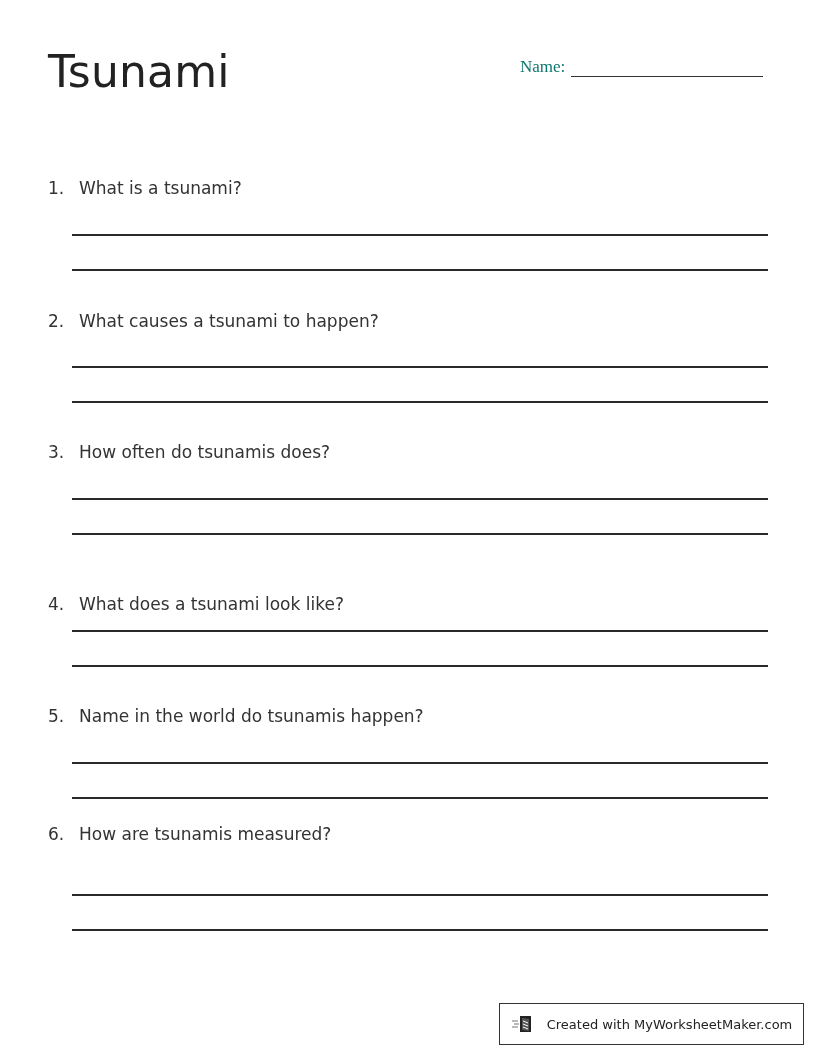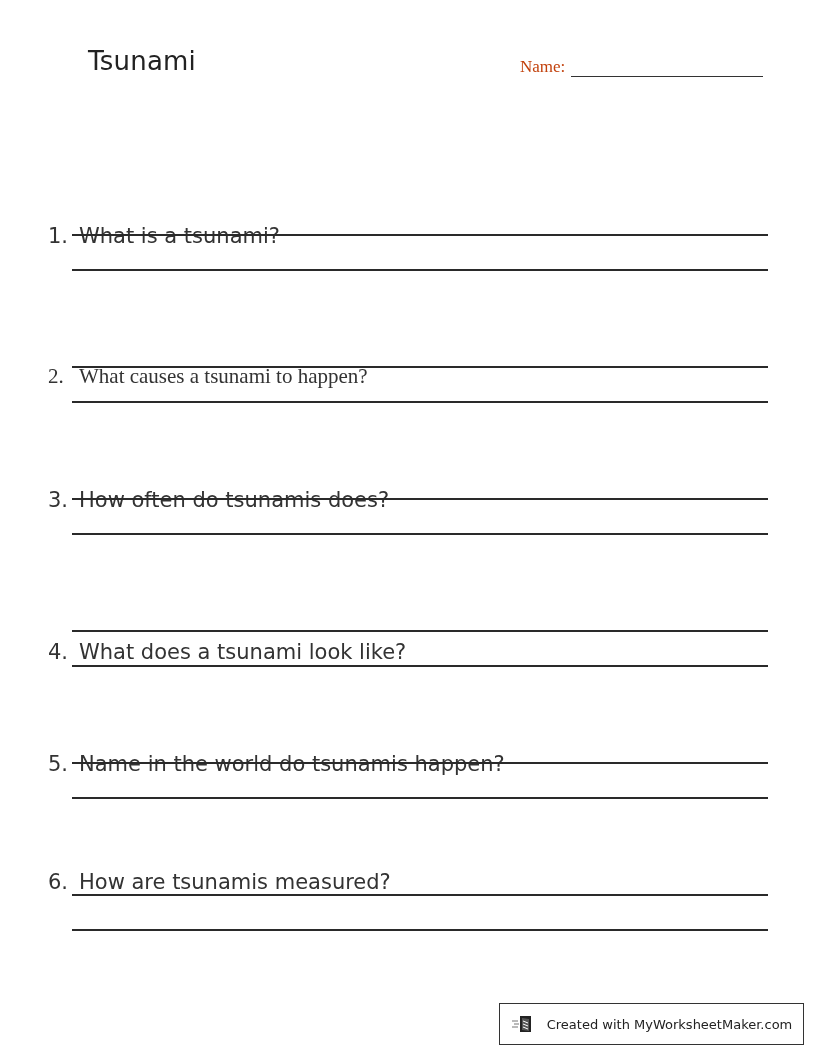--- a/index.html
+++ b/index.html
@@ -6,8 +6,8 @@
   body { width: 816px; height: 1056px; position: relative; overflow: hidden; color: #222; }
   .title {
     position: absolute; left: 48px; top: 46px;
-    font-family: "DejaVu Sans", sans-serif; font-size: 26px; font-weight: normal;
-    color: #222; letter-spacing: 0.2px; margin-left: 40px;
+    font-family: "DejaVu Sans", sans-serif; font-size: 44px; font-weight: normal;
+    color: #222; letter-spacing: 0.2px;
   }
   .name-wrap { position: absolute; left: 520px; top: 54px; display: flex; align-items: flex-end; }
   .name-label {

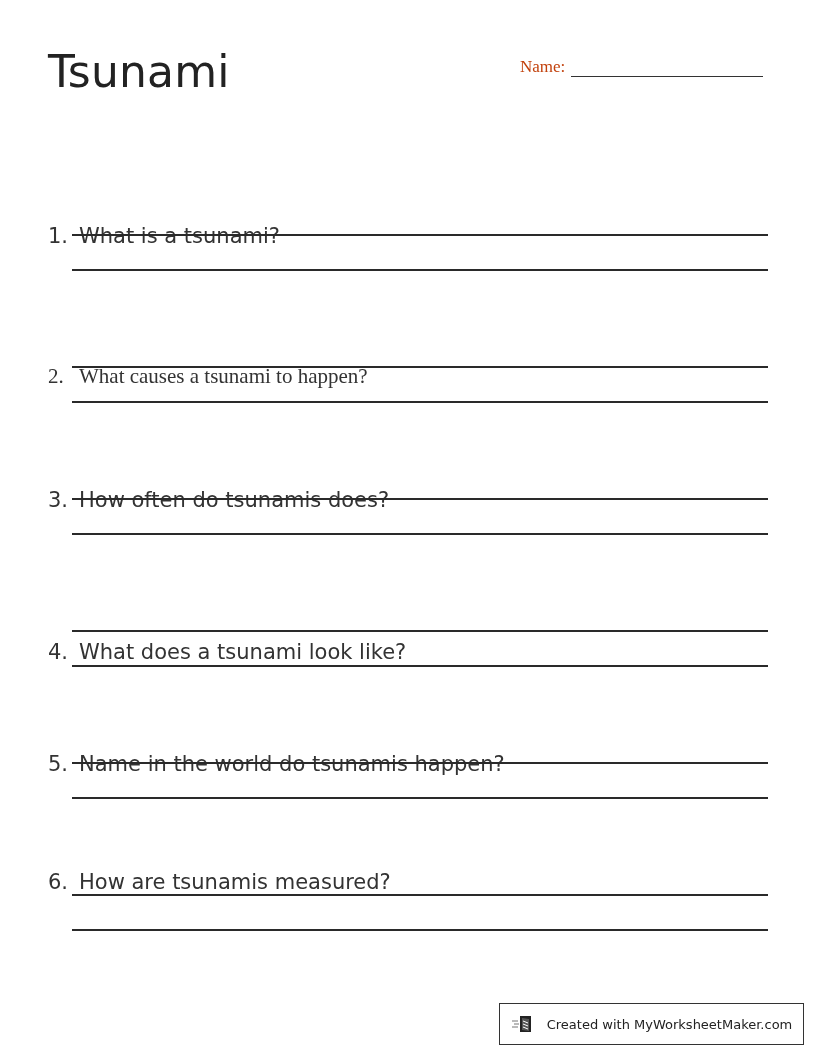--- a/index.html
+++ b/index.html
@@ -11,7 +11,7 @@
   }
   .name-wrap { position: absolute; left: 520px; top: 54px; display: flex; align-items: flex-end; }
   .name-label {
-    font-family: "Liberation Serif", serif; font-size: 17px; color: #c2410c;
+    font-family: "Liberation Serif", serif; font-size: 17px; color: #0f766e;
   }
   .name-line {
     display: inline-block; width: 192px; border-bottom: 1px solid #333;

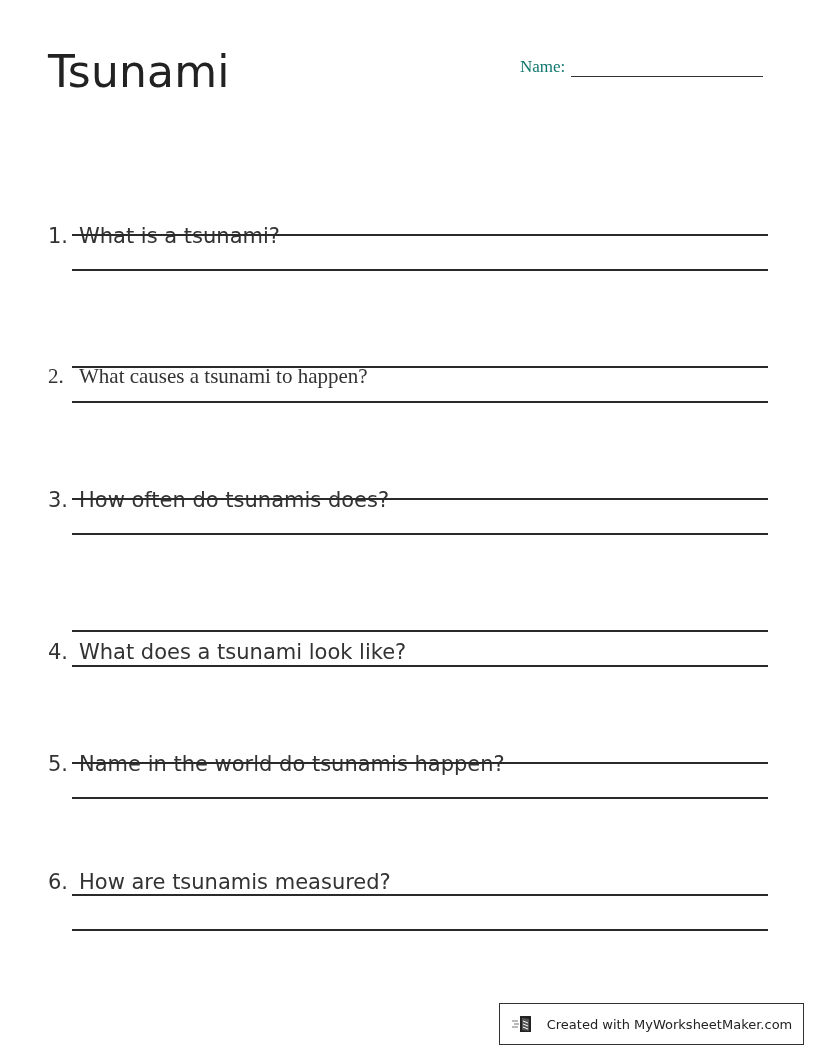--- a/index.html
+++ b/index.html
@@ -19,7 +19,7 @@
   }
   .question {
     position: absolute; left: 48px;
-    font-family: "DejaVu Sans", sans-serif; font-size: 21px; color: #333; margin-top: 46px;
+    font-family: "DejaVu Sans", sans-serif; font-size: 17px; color: #333;
   }
   .question .num { display: inline-block; width: 31px; }
   .answer-line {

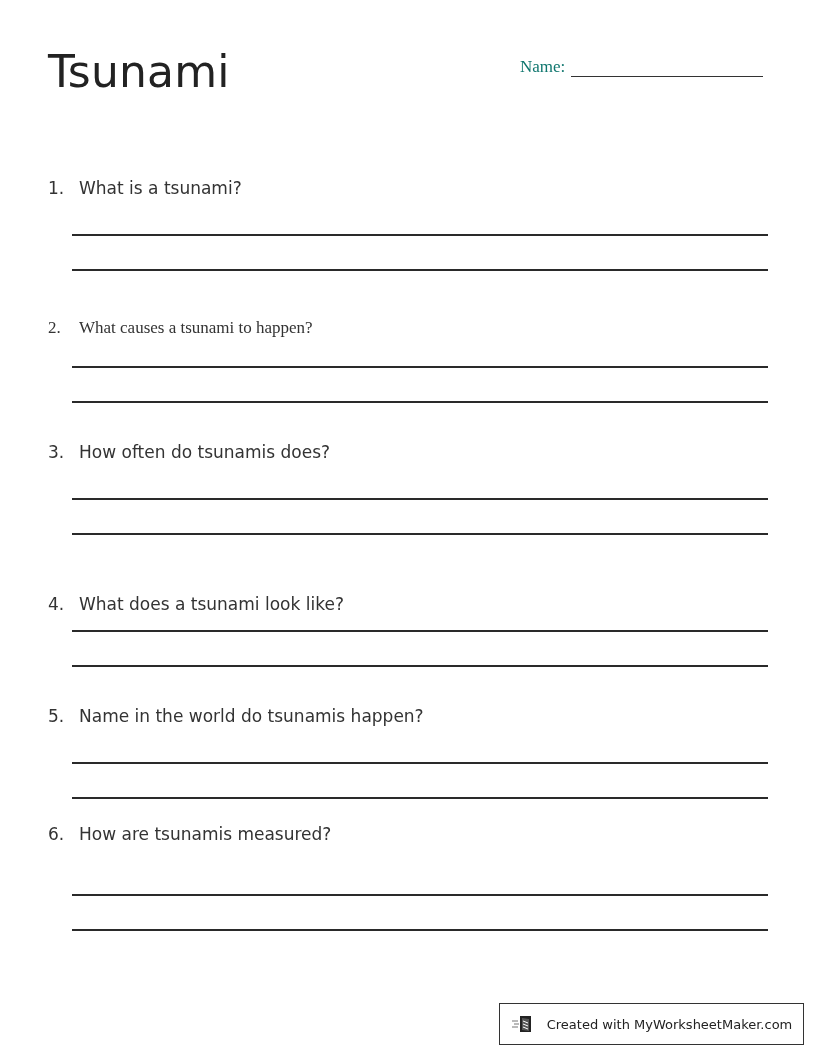--- a/index.html
+++ b/index.html
@@ -50,7 +50,7 @@
   <div class="answer-line" style="top:234px;"></div>
   <div class="answer-line" style="top:269px;"></div>
 
-  <div class="question" style="top:318px;font-family:Liberation Serif, serif;">
+  <div class="question" style="top:311px;">
     <span class="num">2.</span><span>What causes a tsunami to happen?</span>
   </div>
   <div class="answer-line" style="top:366px;"></div>

